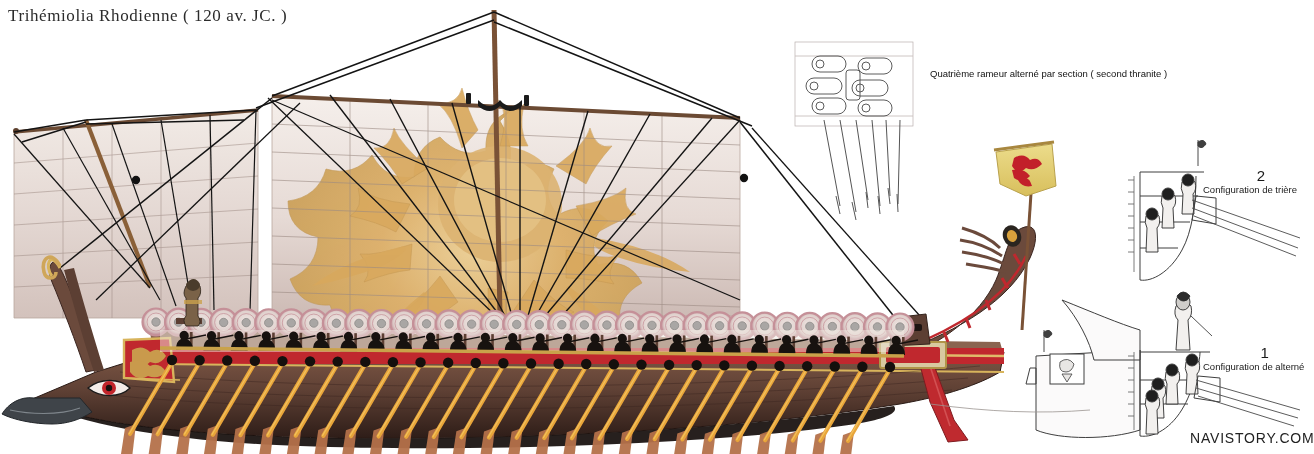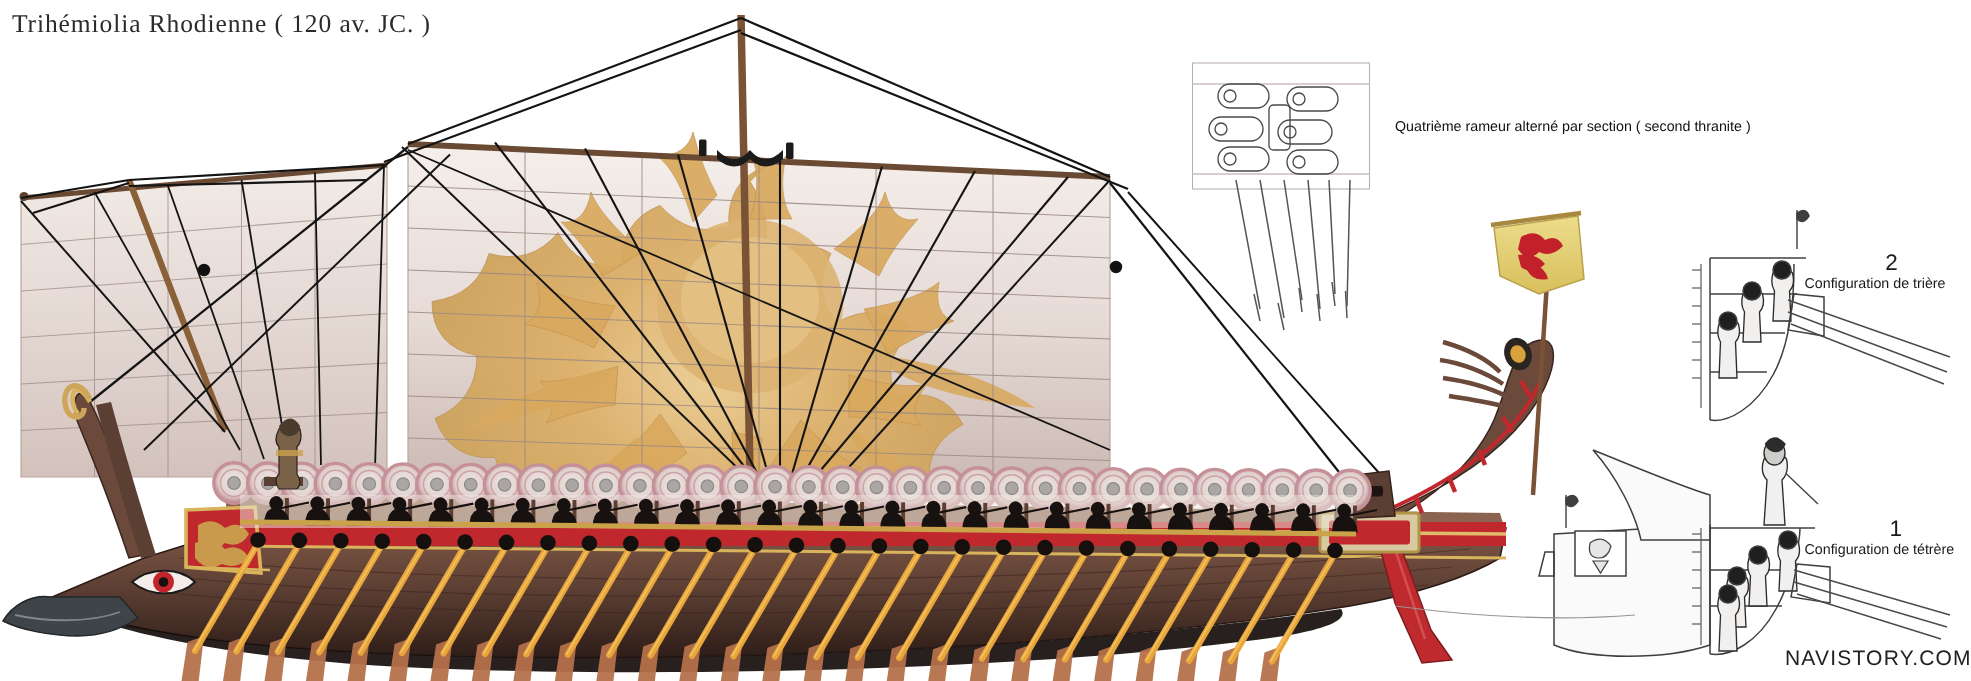--- a/index.html
+++ b/index.html
@@ -9,7 +9,7 @@
   svg{display:block;}
   .ttl{position:absolute;left:8px;top:6px;font-family:"Liberation Serif",serif;
        font-size:17px;letter-spacing:.6px;color:#2b2b2b;white-space:nowrap;text-align:right;}
-  .lbl{position:absolute;font-size:9.5px;color:#111;white-space:nowrap;margin-top:11px;}
+  .lbl{position:absolute;font-size:9.5px;color:#111;white-space:nowrap;}
   .lbl-note{left:930px;top:68px;font-size:9.5px;}
   .cfg{position:absolute;text-align:left;white-space:nowrap;}
   .cfg .num{font-size:15px;text-align:center;line-height:1.05;}

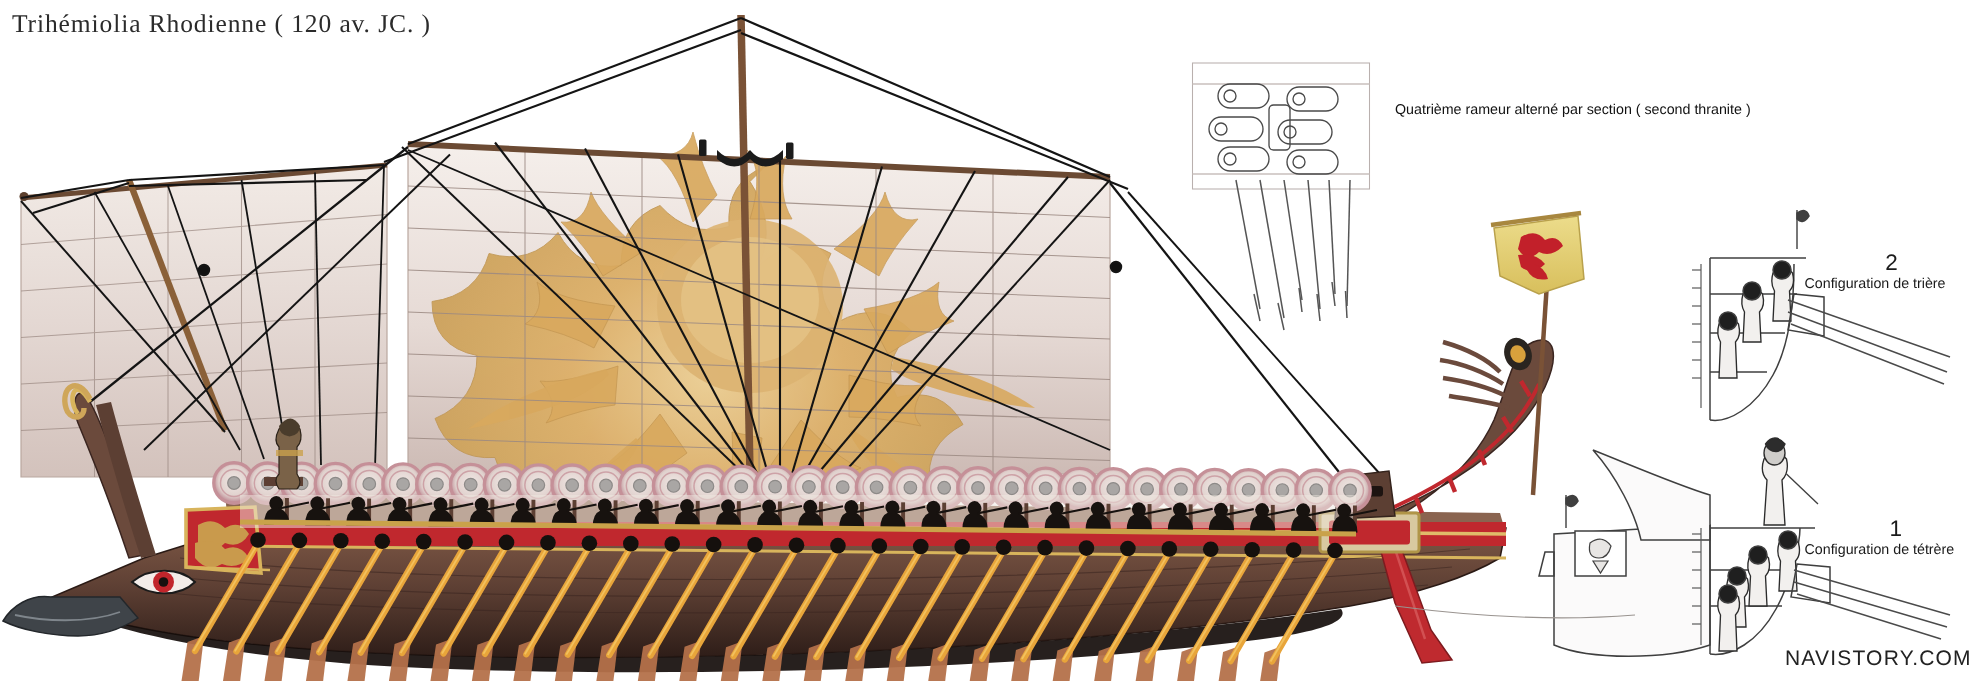--- a/index.html
+++ b/index.html
@@ -927,7 +927,7 @@
 
 <div class="cfg cfg1">
   <div class="num">1</div>
-  <div class="cap">Configuration de tétrère</div>
+  <div class="cap">Configuration de alterné</div>
 </div>
 
 <div class="wm">NAVISTORY.COM</div>

